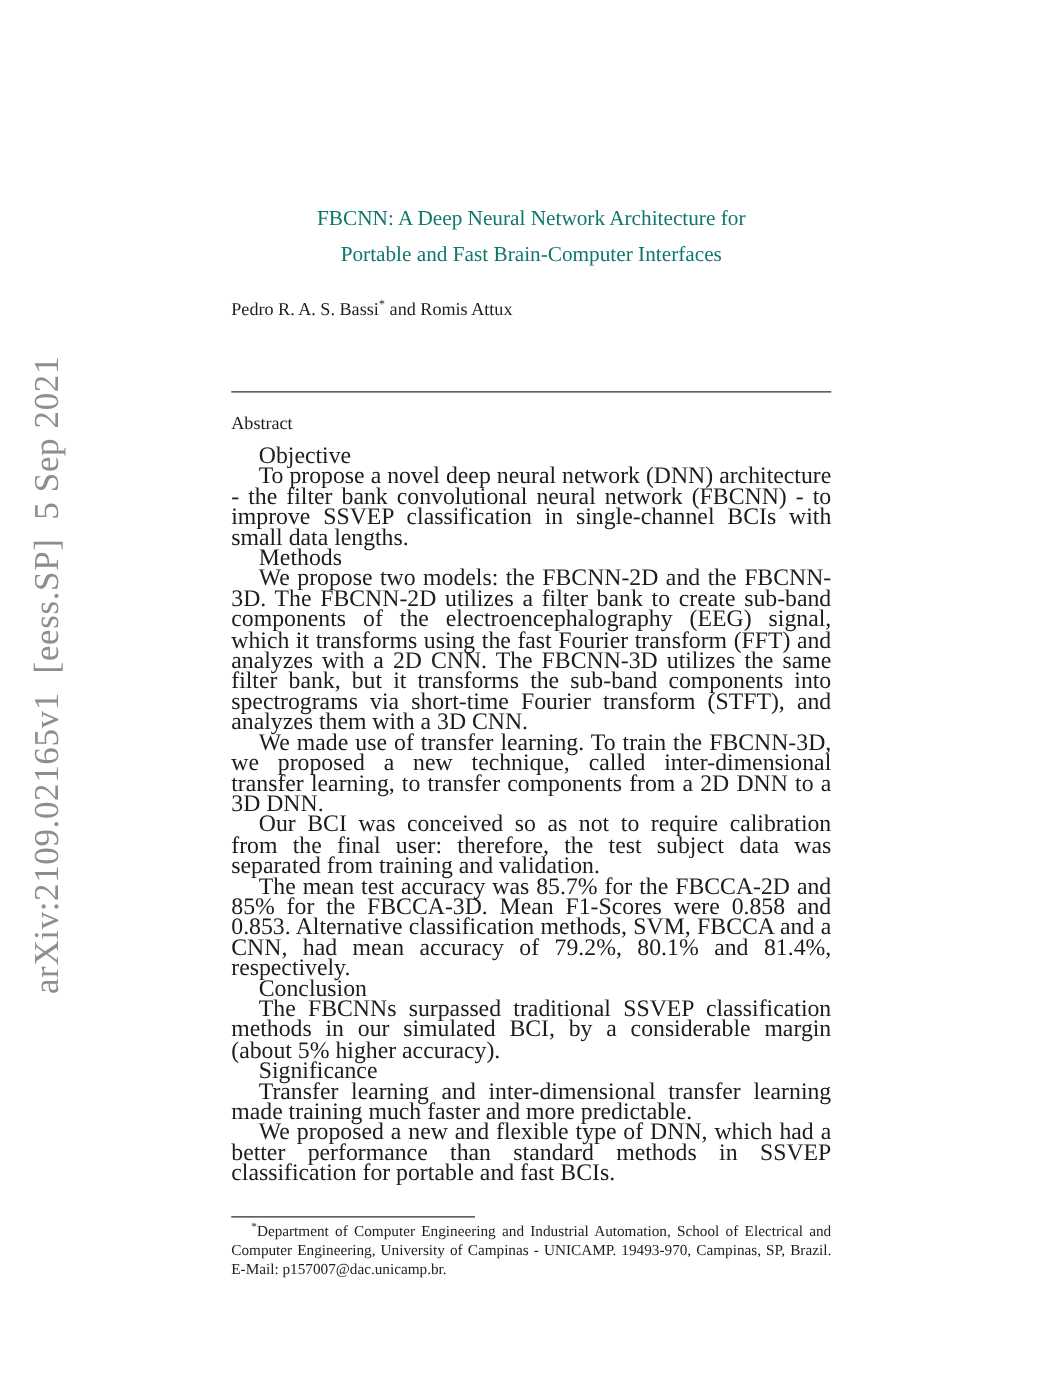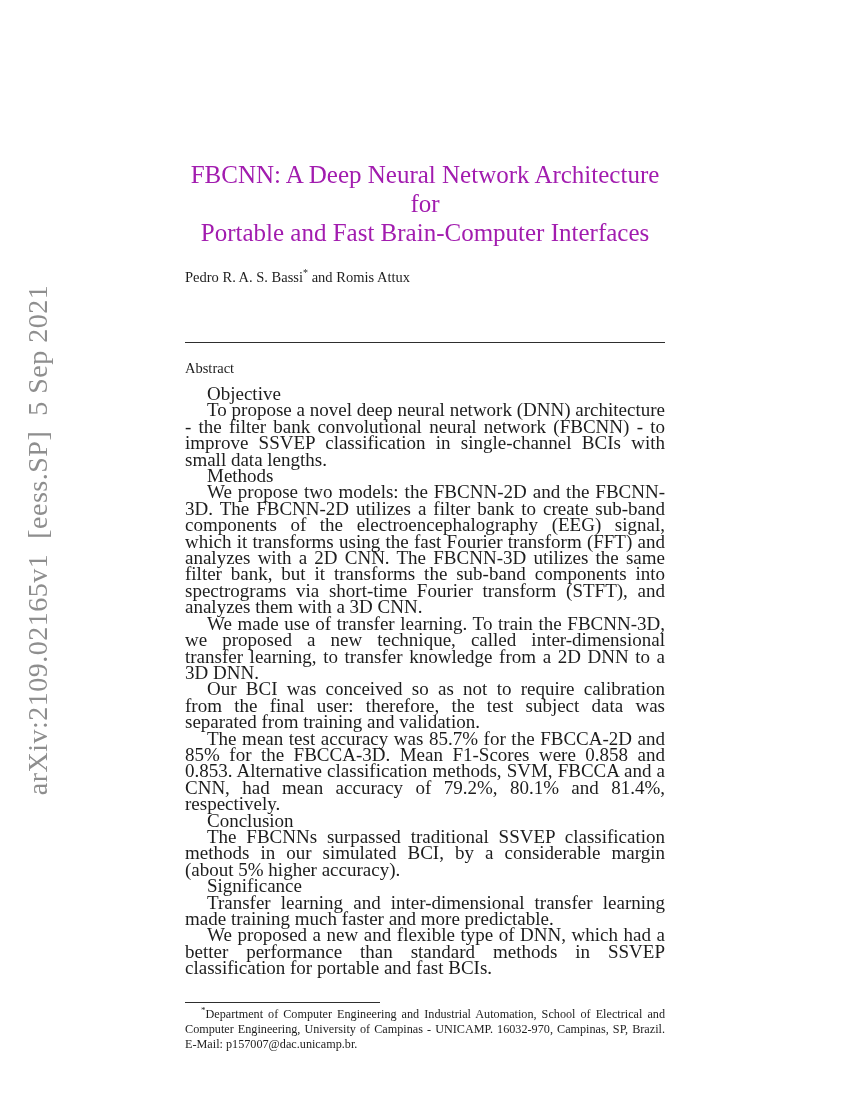--- a/index.html
+++ b/index.html
@@ -35,11 +35,11 @@
   }
   .title {
     margin: 160px 0 0 0;
-    font-size: 25px;
+    font-size: 17px;
     font-weight: normal;
     text-align: center;
     line-height: 29px;
-    color: #a21caf;
+    color: #0f766e;
   }
   .authors {
     margin: 22px 0 0 0;

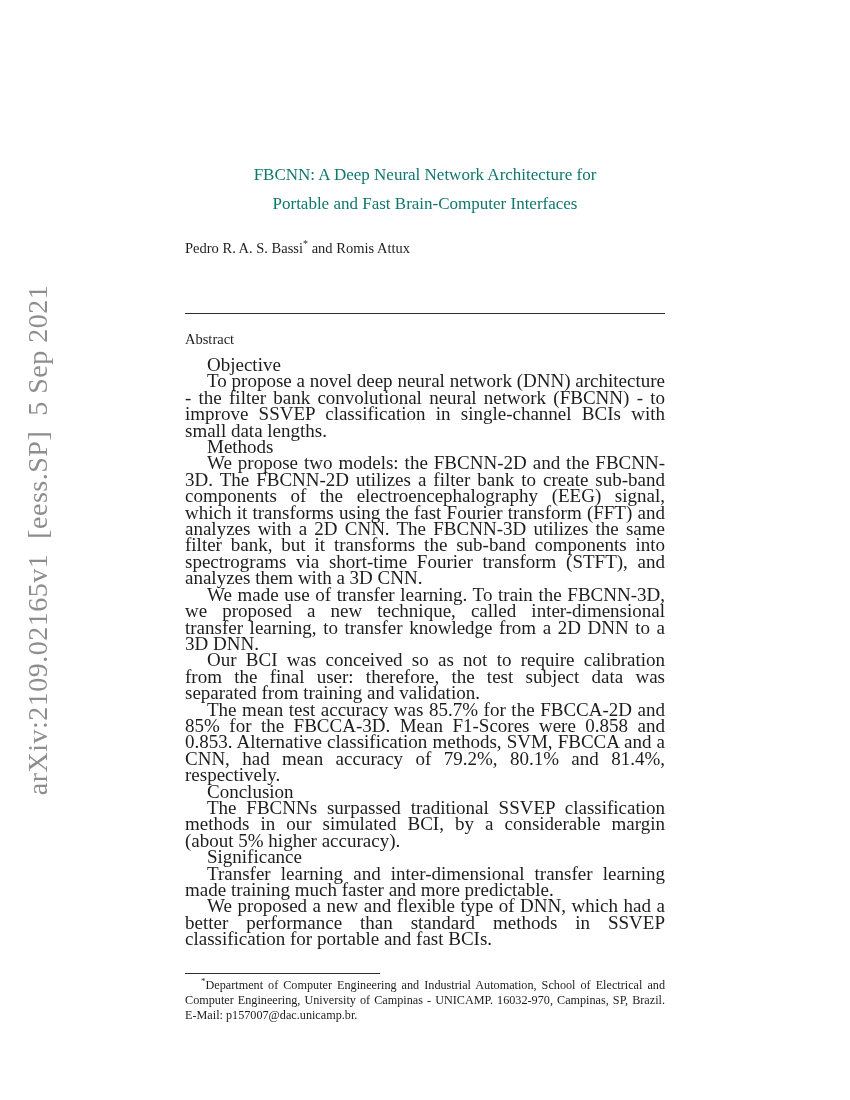--- a/index.html
+++ b/index.html
@@ -118,7 +118,7 @@
       <p>To propose a novel deep neural network (DNN) architecture - the filter bank convolutional neural network (FBCNN) - to improve SSVEP classification in single-channel BCIs with small data lengths.</p>
       <p>Methods</p>
       <p>We propose two models: the FBCNN-2D and the FBCNN-3D. The FBCNN-2D utilizes a filter bank to create sub-band components of the electroencephalography (EEG) signal, which it transforms using the fast Fourier transform (FFT) and analyzes with a 2D CNN. The FBCNN-3D utilizes the same filter bank, but it transforms the sub-band components into spectrograms via short-time Fourier transform (STFT), and analyzes them with a 3D CNN.</p>
-      <p>We made use of transfer learning. To train the FBCNN-3D, we proposed a new technique, called inter-dimensional transfer learning, to transfer knowledge from a 2D DNN to a 3D DNN.</p>
+      <p>We made use of transfer learning. To train the FBCNN-3D, we proposed a new technique, called inter-dimensional transfer learning, to transfer components from a 2D DNN to a 3D DNN.</p>
       <p>Our BCI was conceived so as not to require calibration from the final user: therefore, the test subject data was separated from training and validation.</p>
       <p>The mean test accuracy was 85.7% for the FBCCA-2D and 85% for the FBCCA-3D. Mean F1-Scores were 0.858 and 0.853. Alternative classification methods, SVM, FBCCA and a CNN, had mean accuracy of 79.2%, 80.1% and 81.4%, respectively.</p>
       <p>Conclusion</p>

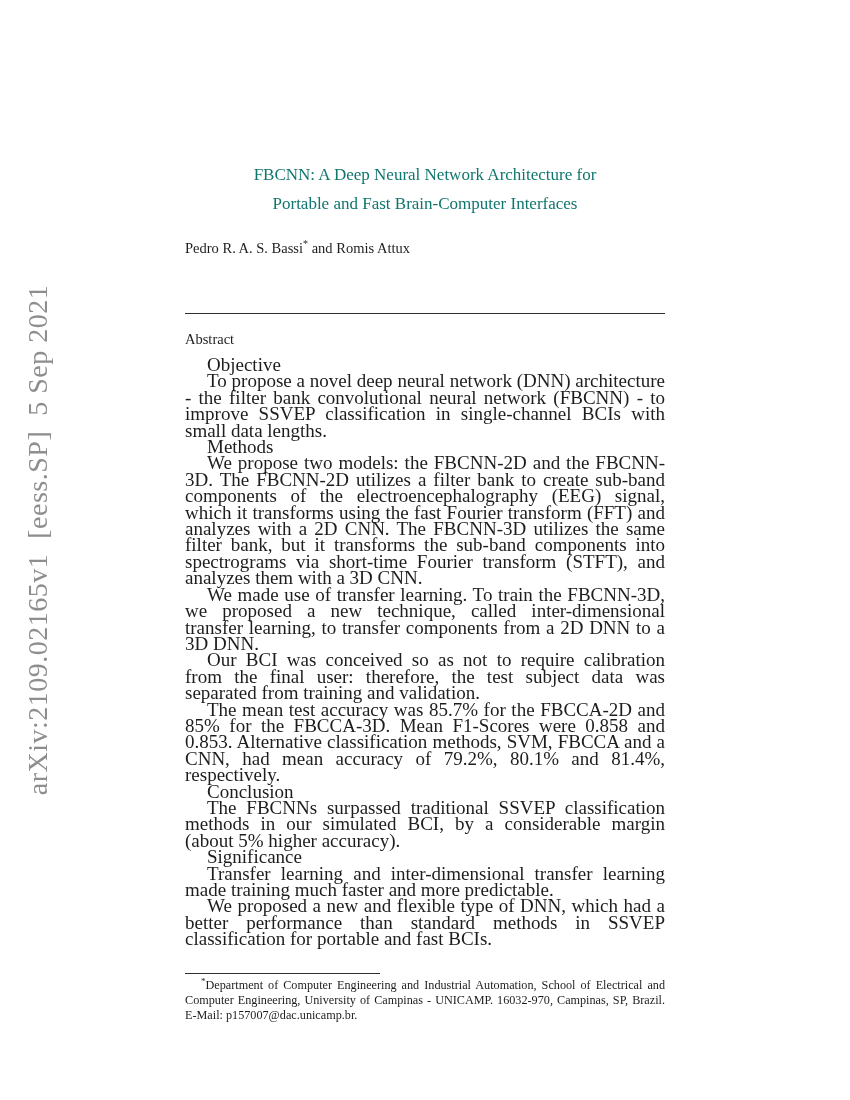--- a/index.html
+++ b/index.html
@@ -130,7 +130,7 @@
 
     <div class="footnote">
       <hr class="footnote-rule">
-      <p class="fn"><sup>*</sup><span>Department of Computer Engineering and Industrial Automation, School of Electrical and Computer Engineering, University of Campinas - UNICAMP. 16032-970, Campinas, SP, Brazil. E-Mail: p157007@dac.unicamp.br.</span></p>
+      <p class="fn"><sup>*</sup><span>Department of Computer Engineering and Industrial Automation, School of Electrical and Computer Engineering, University of Campinas - UNICAMP. 19493-970, Campinas, SP, Brazil. E-Mail: p157007@dac.unicamp.br.</span></p>
     </div>
 
   </div>

